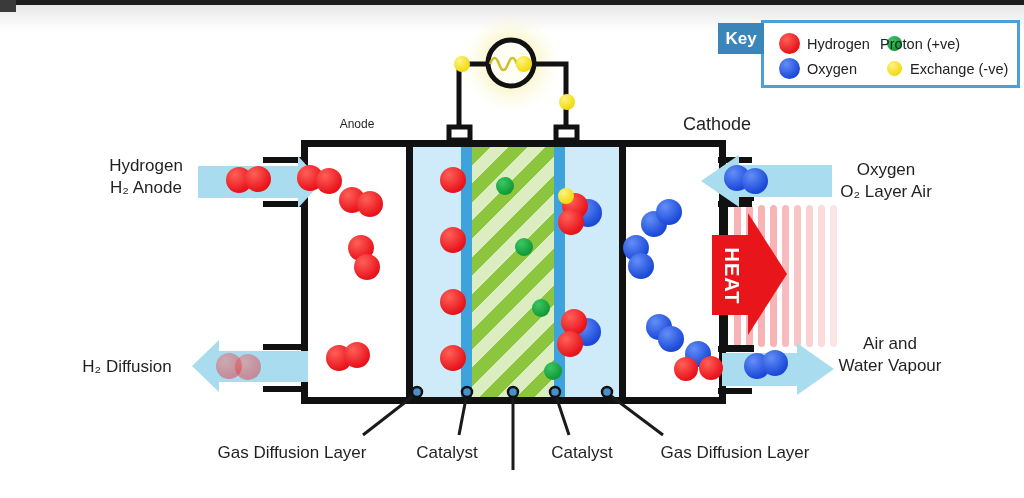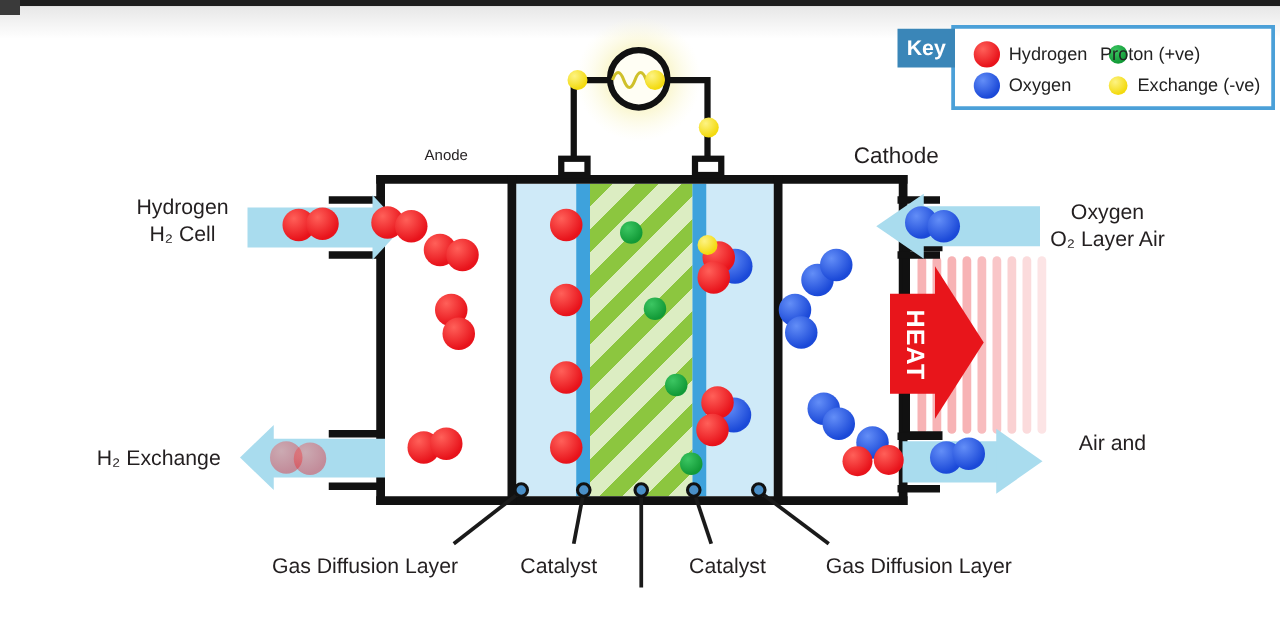--- a/index.html
+++ b/index.html
@@ -190,7 +190,7 @@
   <div class="abs txt" style="left:683px;top:124px;font-size:18px;margin-left:34px;">Cathode</div>
   <div class="abs txt" style="left:146px;top:177px;">
     <div>Hydrogen</div>
-    <div>H₂ Cell</div>
+    <div>H₂ Anode</div>
   </div>
   <div class="abs txt" style="left:127px;top:367px;">H₂ Exchange</div>
   <div class="abs txt" style="left:886px;top:181px;">

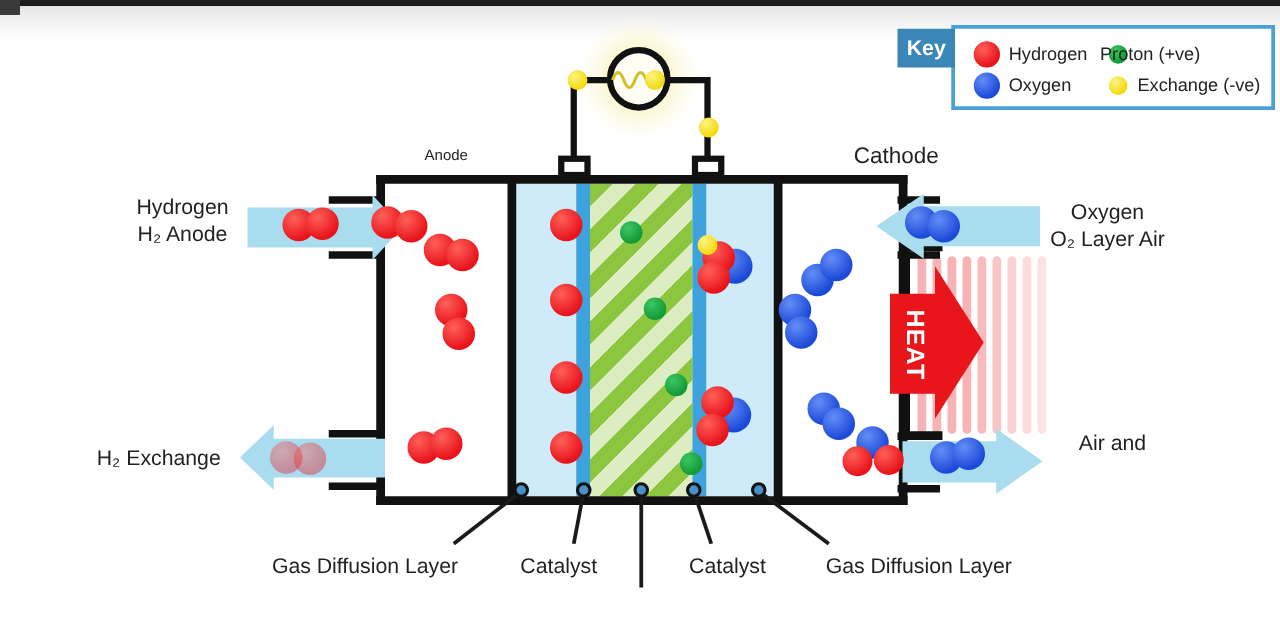--- a/index.html
+++ b/index.html
@@ -192,7 +192,7 @@
     <div>Hydrogen</div>
     <div>H₂ Anode</div>
   </div>
-  <div class="abs txt" style="left:127px;top:367px;">H₂ Exchange</div>
+  <div class="abs txt" style="left:127px;top:367px;">H₂ Diffusion</div>
   <div class="abs txt" style="left:886px;top:181px;">
     <div>Oxygen</div>
     <div>O₂ Layer Air</div>

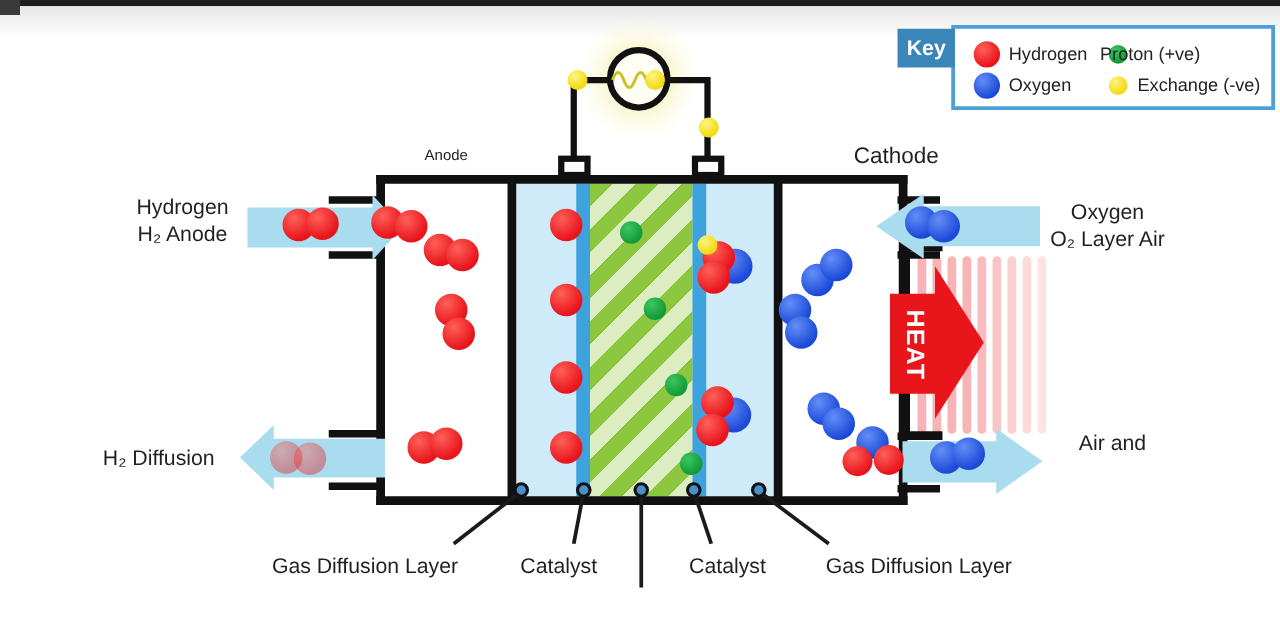--- a/index.html
+++ b/index.html
@@ -199,6 +199,7 @@
   </div>
   <div class="abs txt" style="left:890px;top:355px;">
     <div>Air and</div>
+    <div>Water Vapour</div>
   </div>
   <div class="abs txt" style="left:292px;top:453px;">Gas Diffusion Layer</div>
   <div class="abs txt" style="left:447px;top:453px;">Catalyst</div>

